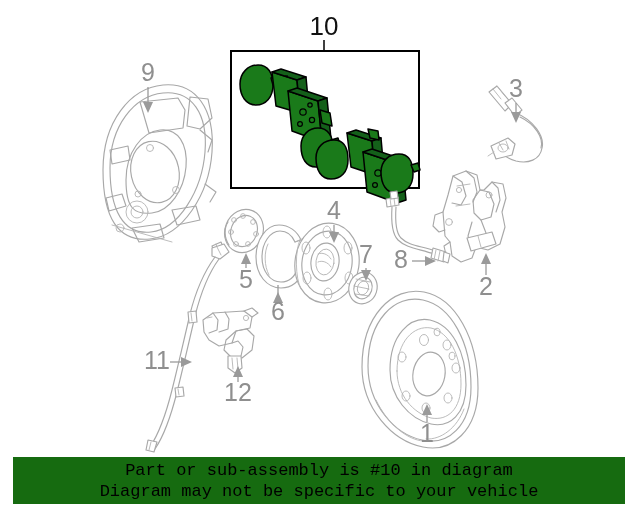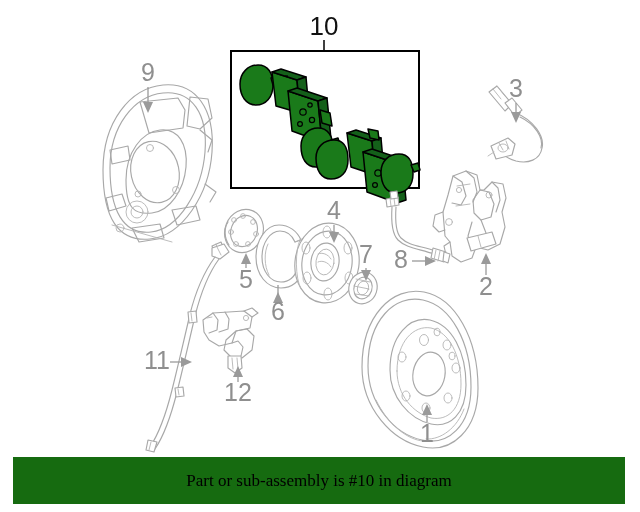--- a/index.html
+++ b/index.html
@@ -114,7 +114,7 @@
   }
   #footer-banner .banner-line {
     color: #000000;
-    font-family: Liberation Serif, serif;
+    font-family: Liberation Mono, monospace;
     font-size: 17px;
     line-height: 21px;
     text-align: center;

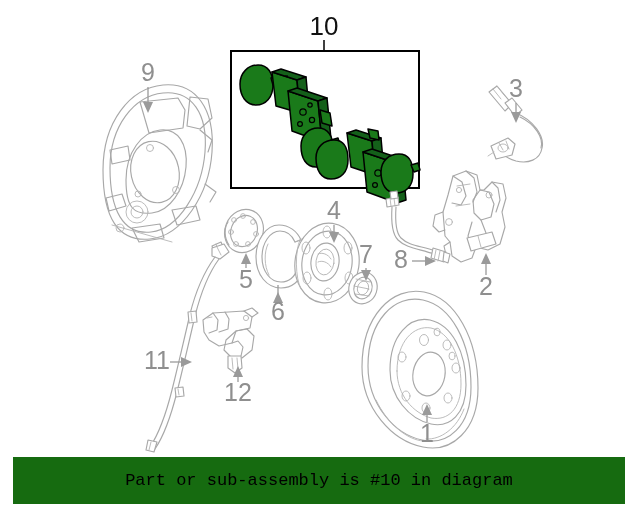--- a/index.html
+++ b/index.html
@@ -392,6 +392,7 @@
 
 <div id="footer-banner">
   <div class="banner-line">Part or sub-assembly is #10 in diagram</div>
+  <div class="banner-line">Diagram may not be specific to your vehicle</div>
 </div>
 
 </body></html>

